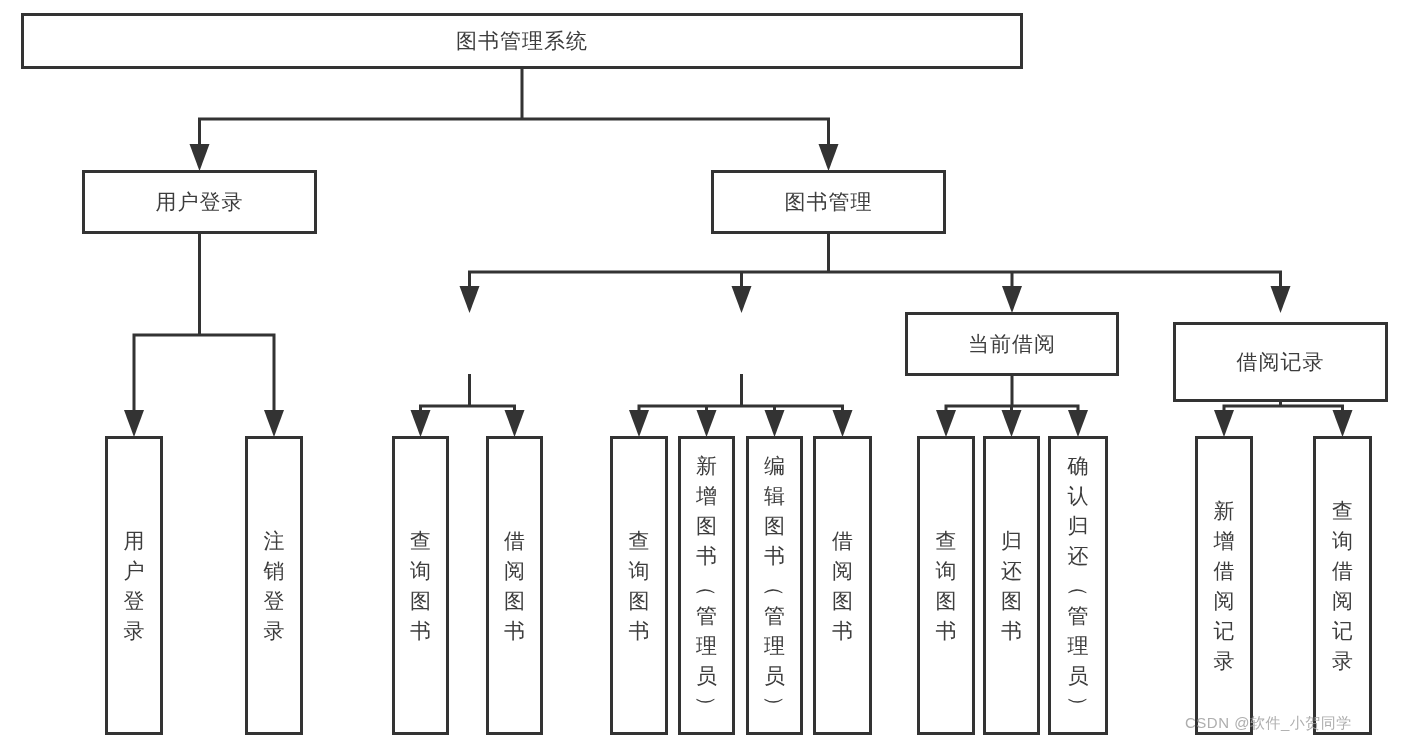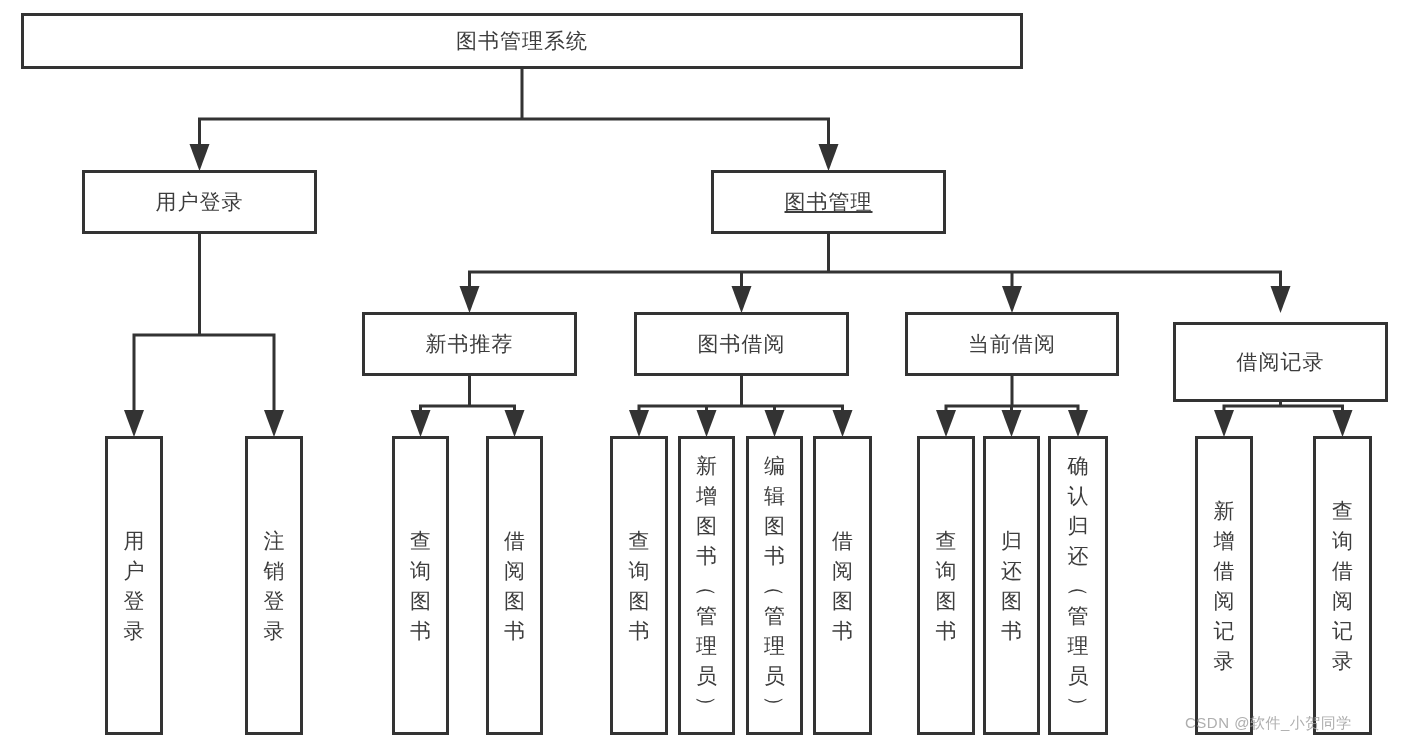--- a/index.html
+++ b/index.html
@@ -103,7 +103,7 @@
     <div class="node" style="left: 82px; top: 170px; width: 235px; height: 64px; text-align: center;">
       <span class="label">用户登录</span>
     </div>
-    <div class="node" style="left: 711px; top: 170px; width: 235px; height: 64px; text-decoration: underline;">
+    <div class="node" style="left: 711px; top: 170px; width: 235px; height: 64px;">
       <span class="label">图书管理</span>
     </div>
     <div class="node" style="left: 362px; top: 312px; width: 215px; height: 64px;">

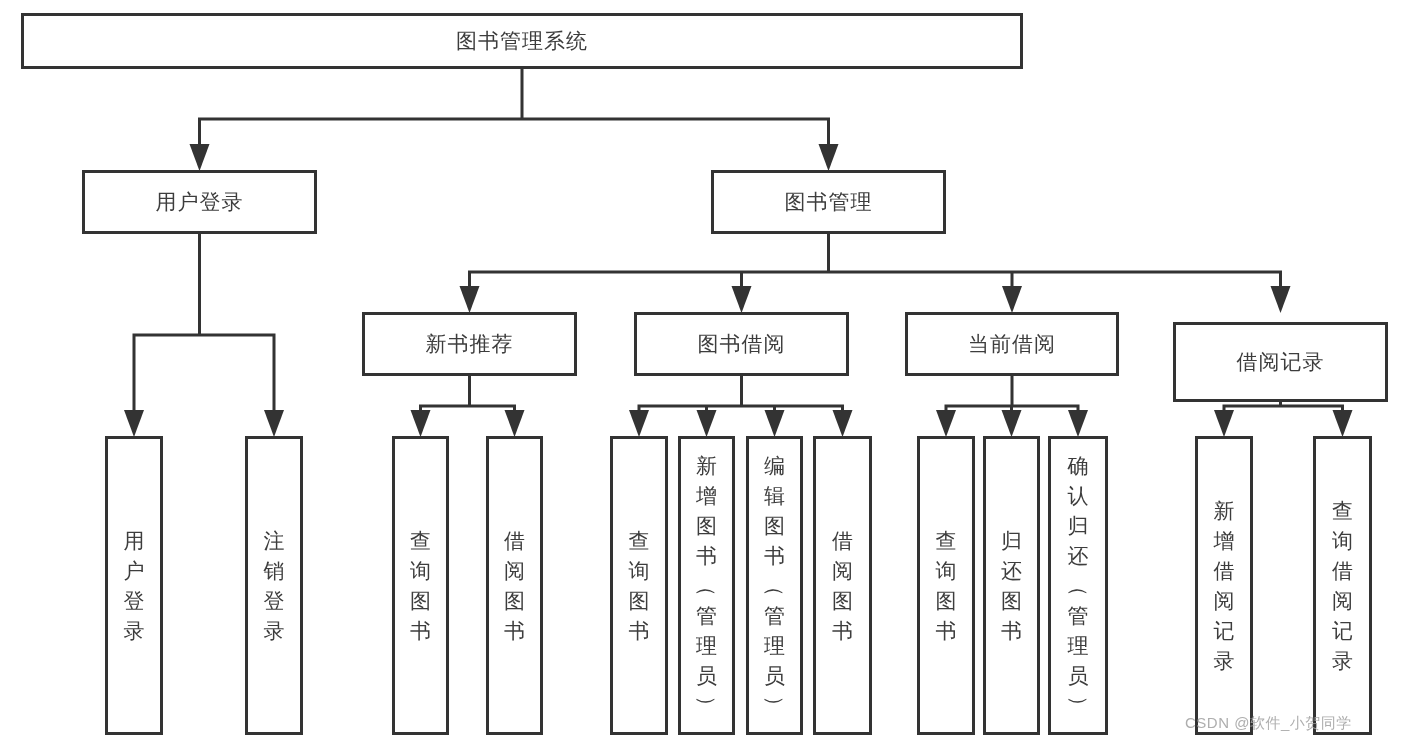--- a/index.html
+++ b/index.html
@@ -106,9 +106,6 @@
     <div class="node" style="left: 711px; top: 170px; width: 235px; height: 64px;">
       <span class="label">图书管理</span>
     </div>
-    <div class="node" style="left: 362px; top: 312px; width: 215px; height: 64px;">
-      <span class="label">新书推荐</span>
-    </div>
     <div class="node" style="left: 634px; top: 312px; width: 215px; height: 64px;">
       <span class="label">图书借阅</span>
     </div>

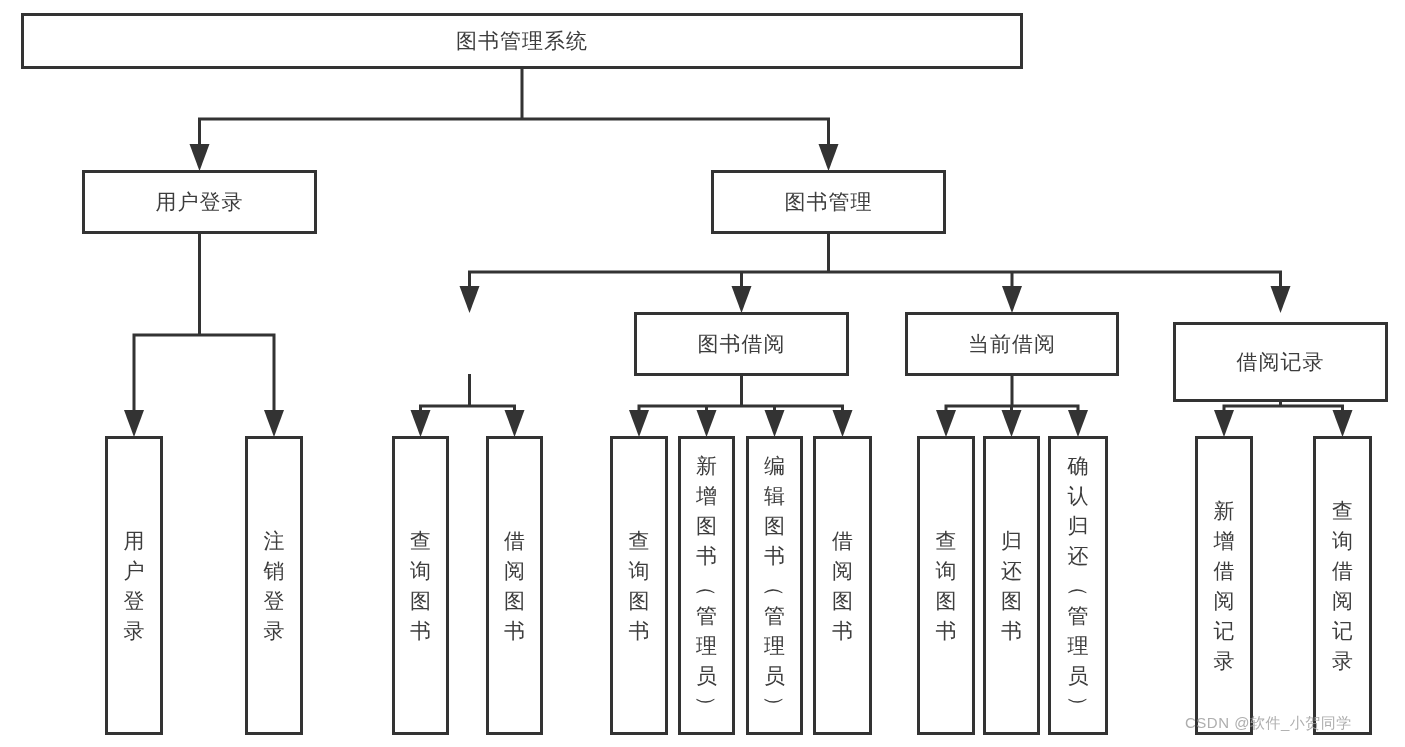--- a/index.html
+++ b/index.html
@@ -106,9 +106,6 @@
     <div class="node" style="left: 711px; top: 170px; width: 235px; height: 64px;">
       <span class="label">图书管理</span>
     </div>
-    <div class="node" style="left: 634px; top: 312px; width: 215px; height: 64px;">
-      <span class="label">图书借阅</span>
-    </div>
     <div class="node" style="left: 905px; top: 312px; width: 214px; height: 64px;">
       <span class="label">当前借阅</span>
     </div>

